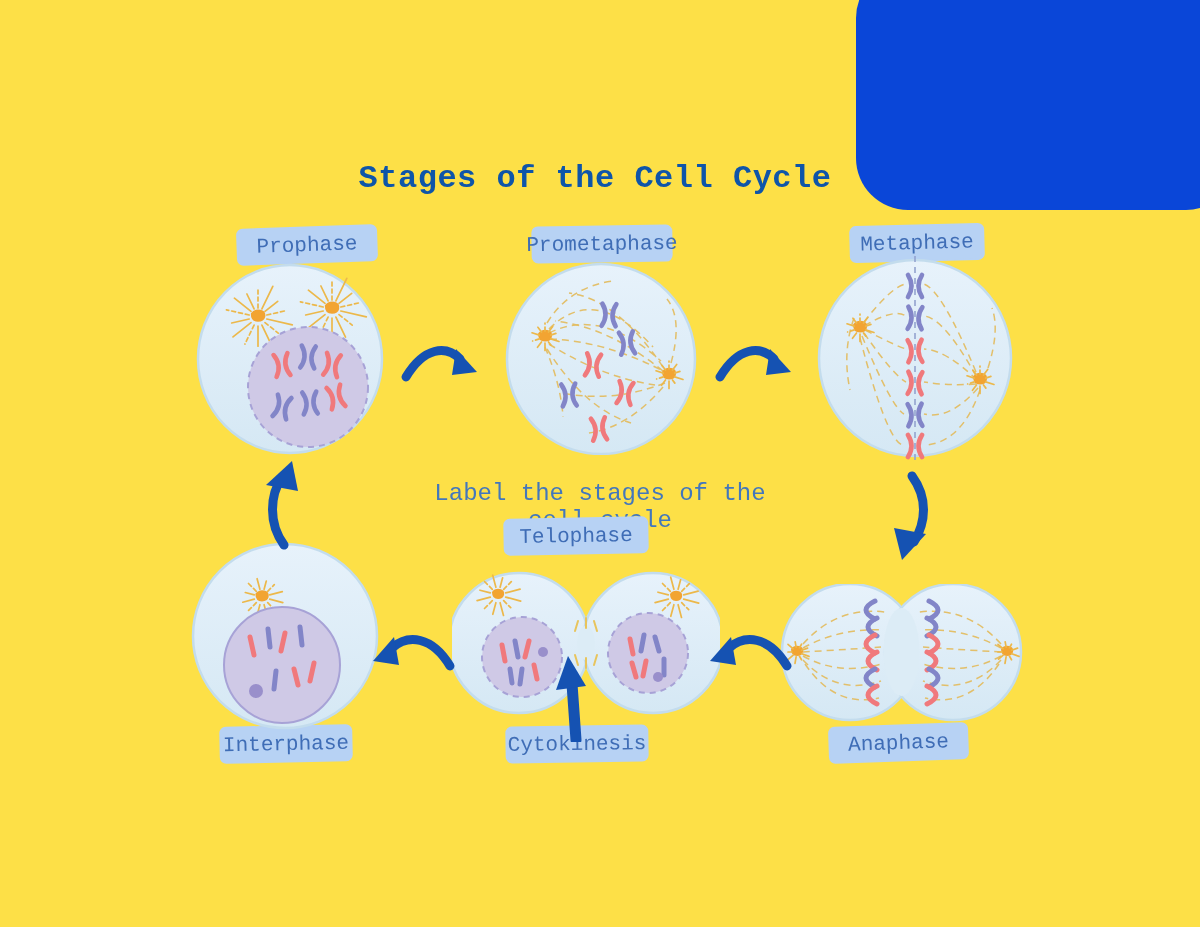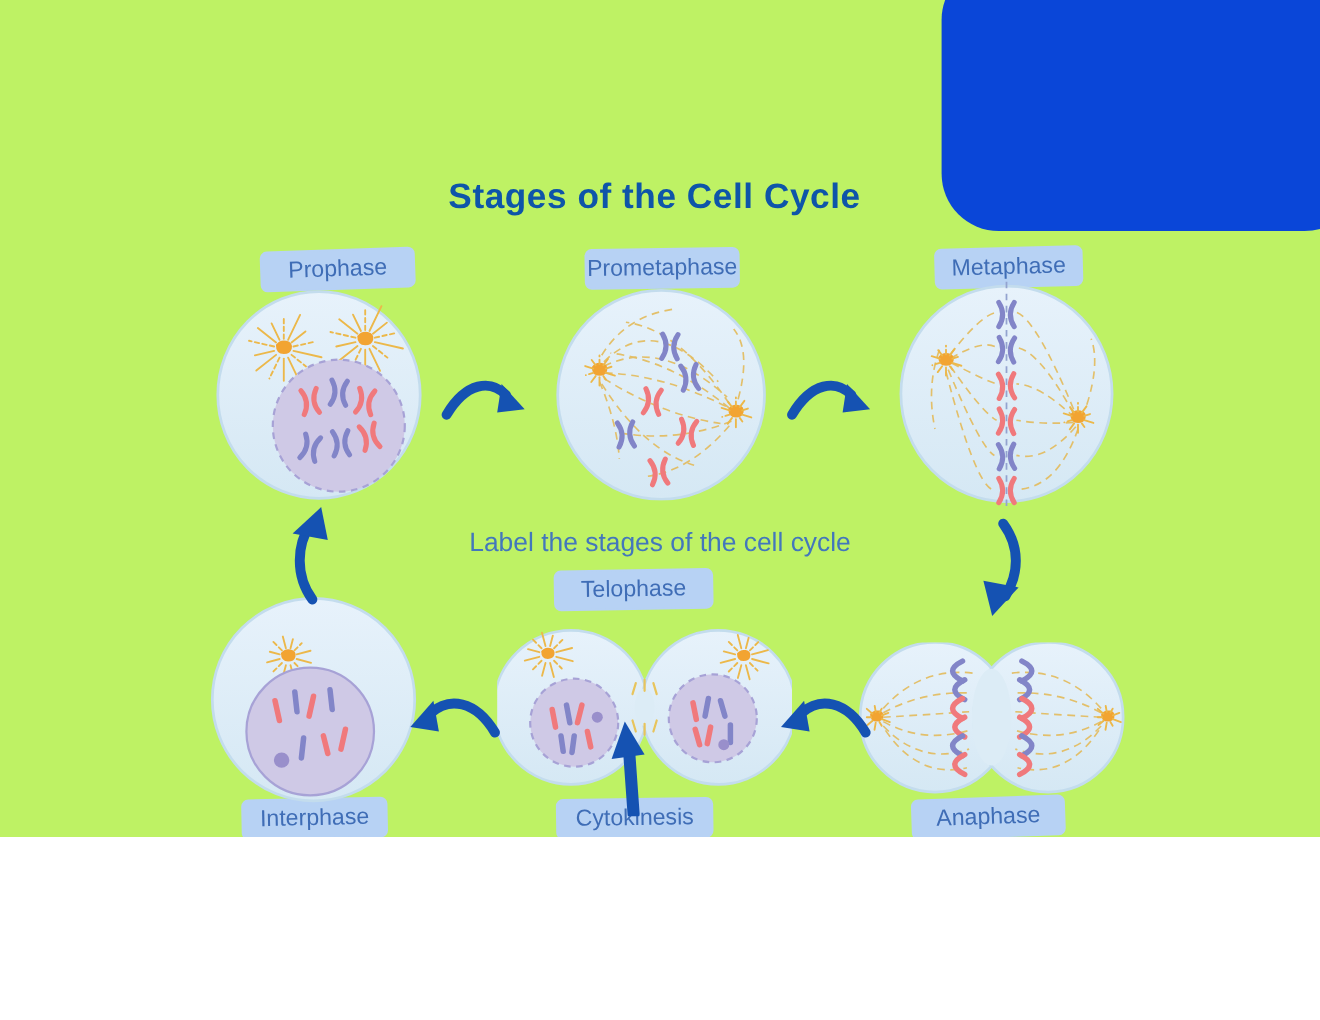--- a/index.html
+++ b/index.html
@@ -4,7 +4,7 @@
 <style>
   html,body{margin:0;padding:0;background:#ffffff;}
   body{font-family:"Liberation Sans", sans-serif;}
-  #stage{position:relative;width:1200px;height:761px;background:#bef264;overflow:hidden;}
+  #stage{position:relative;width:1200px;height:927px;background:#fde047;overflow:hidden;font-family:Liberation Mono, monospace;}
 
   
   .corner{position:absolute;top:-34px;right:-38px;width:382px;height:244px;

